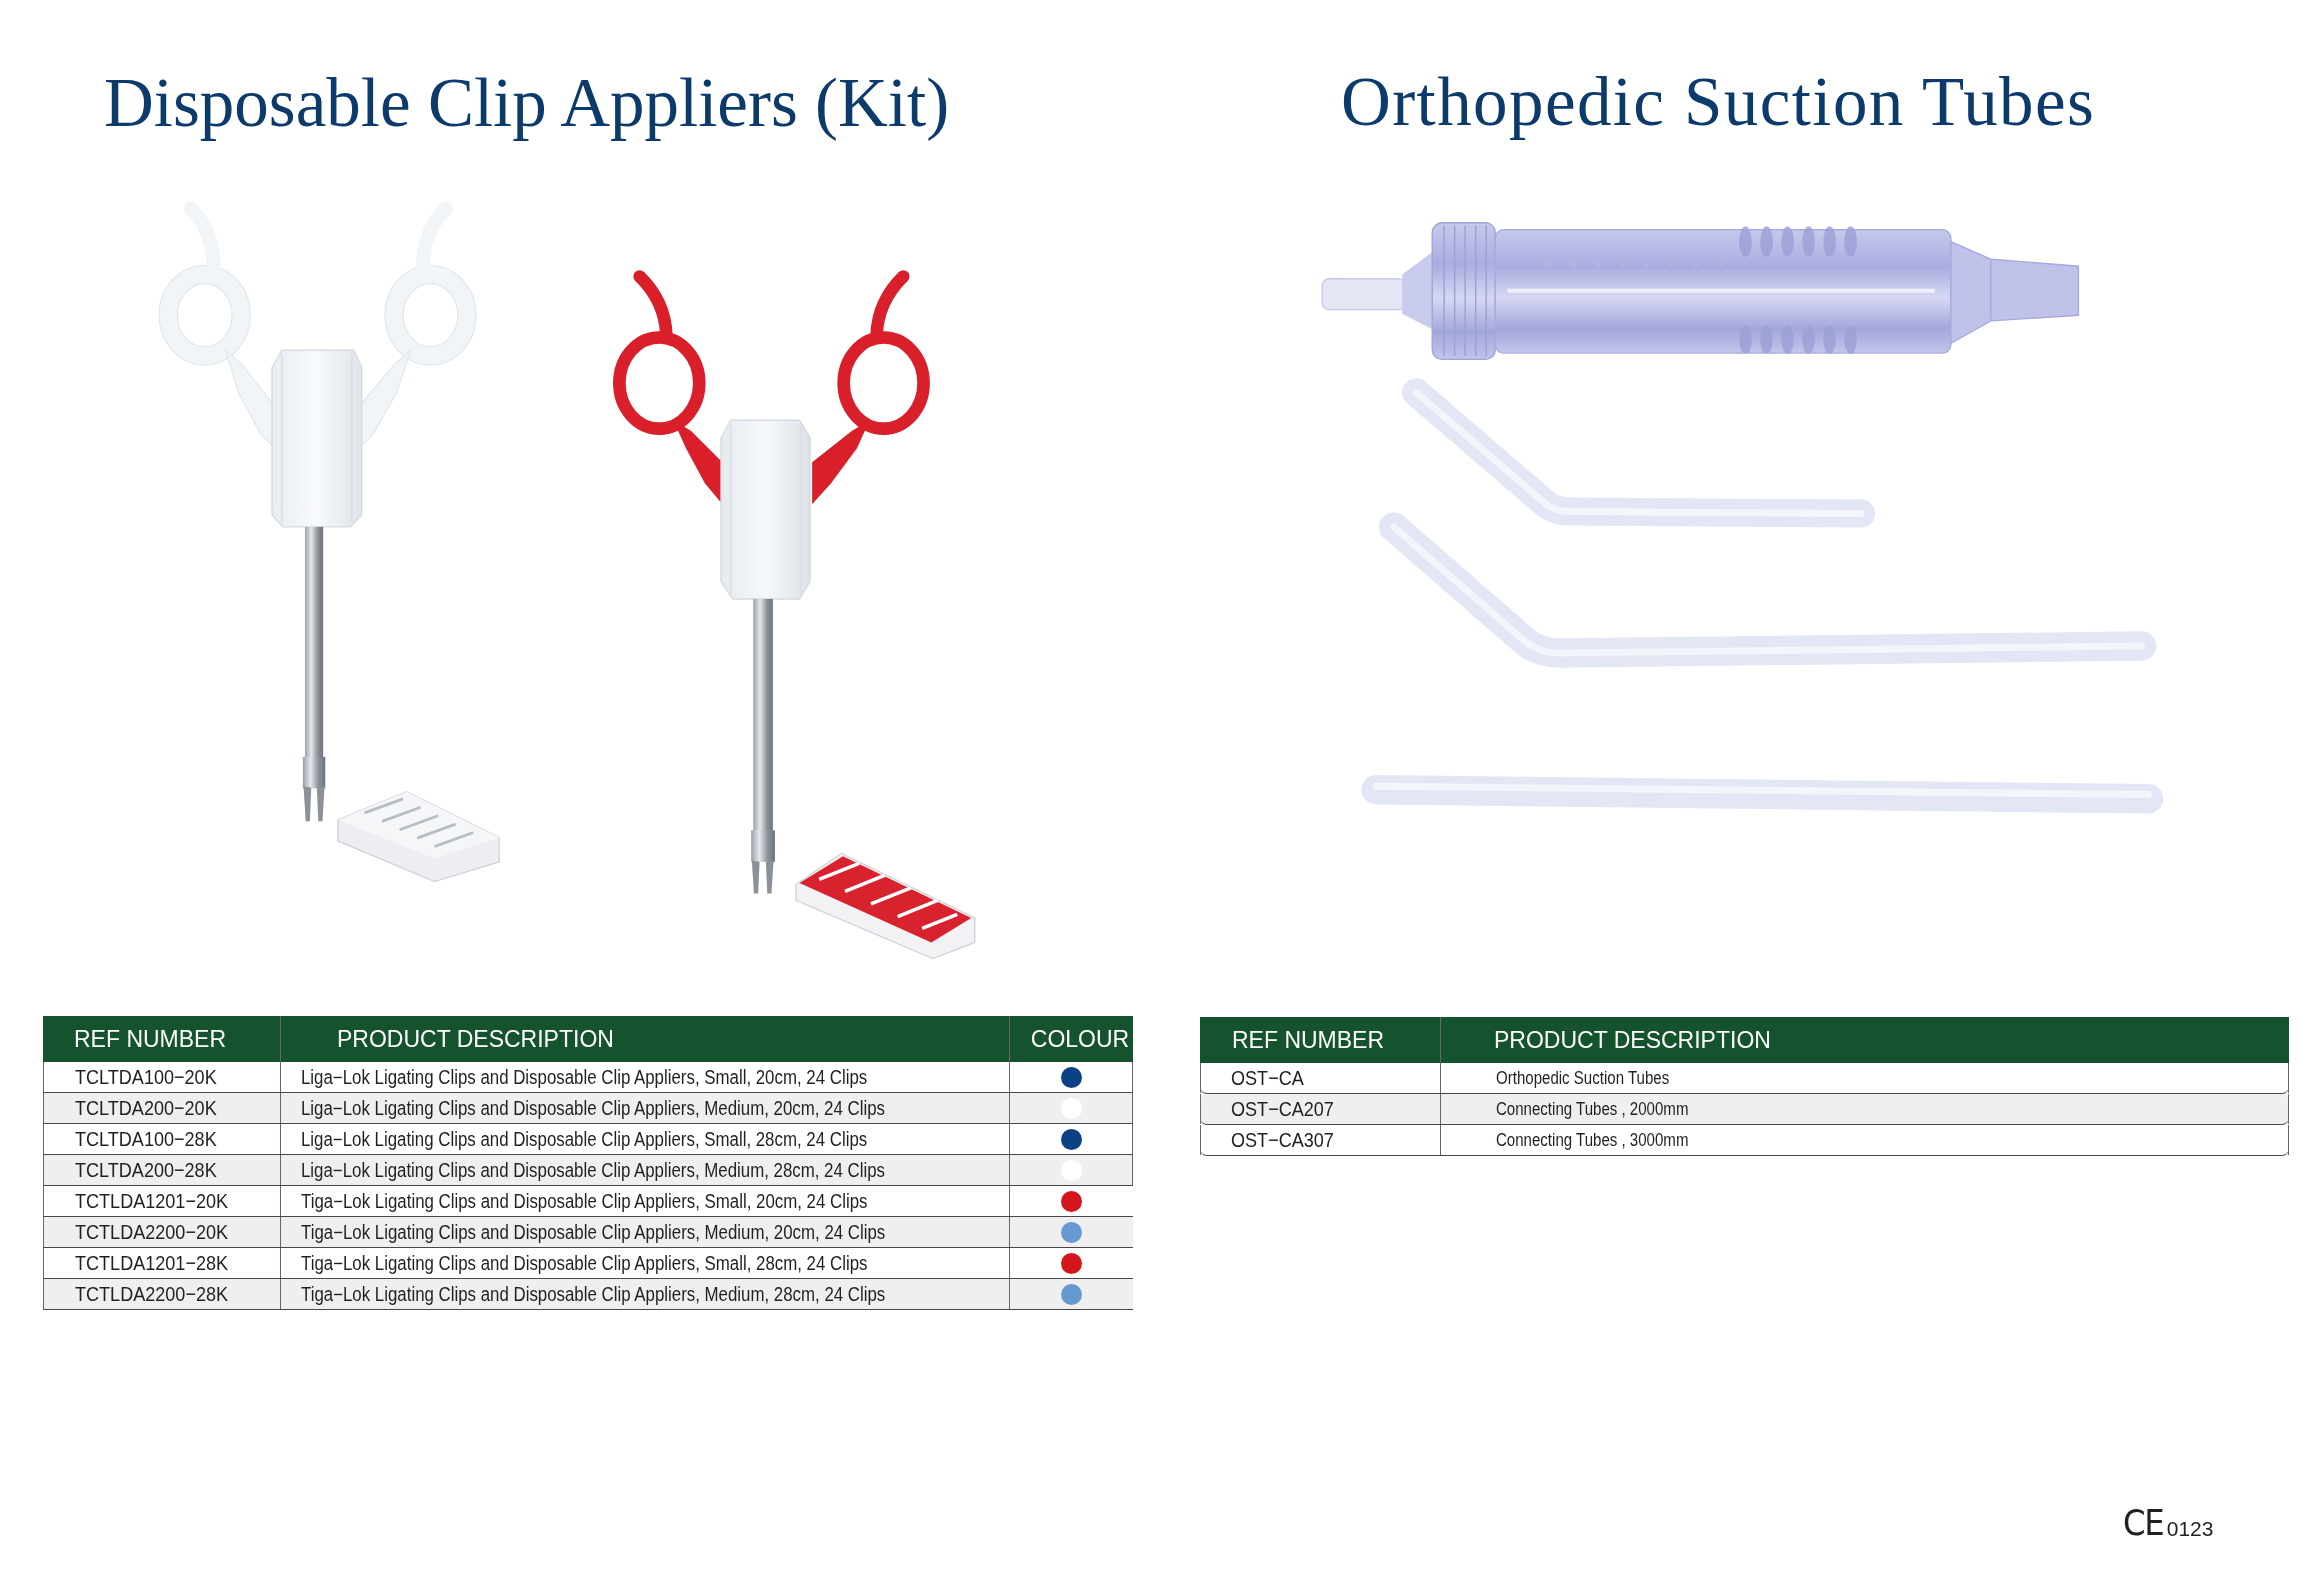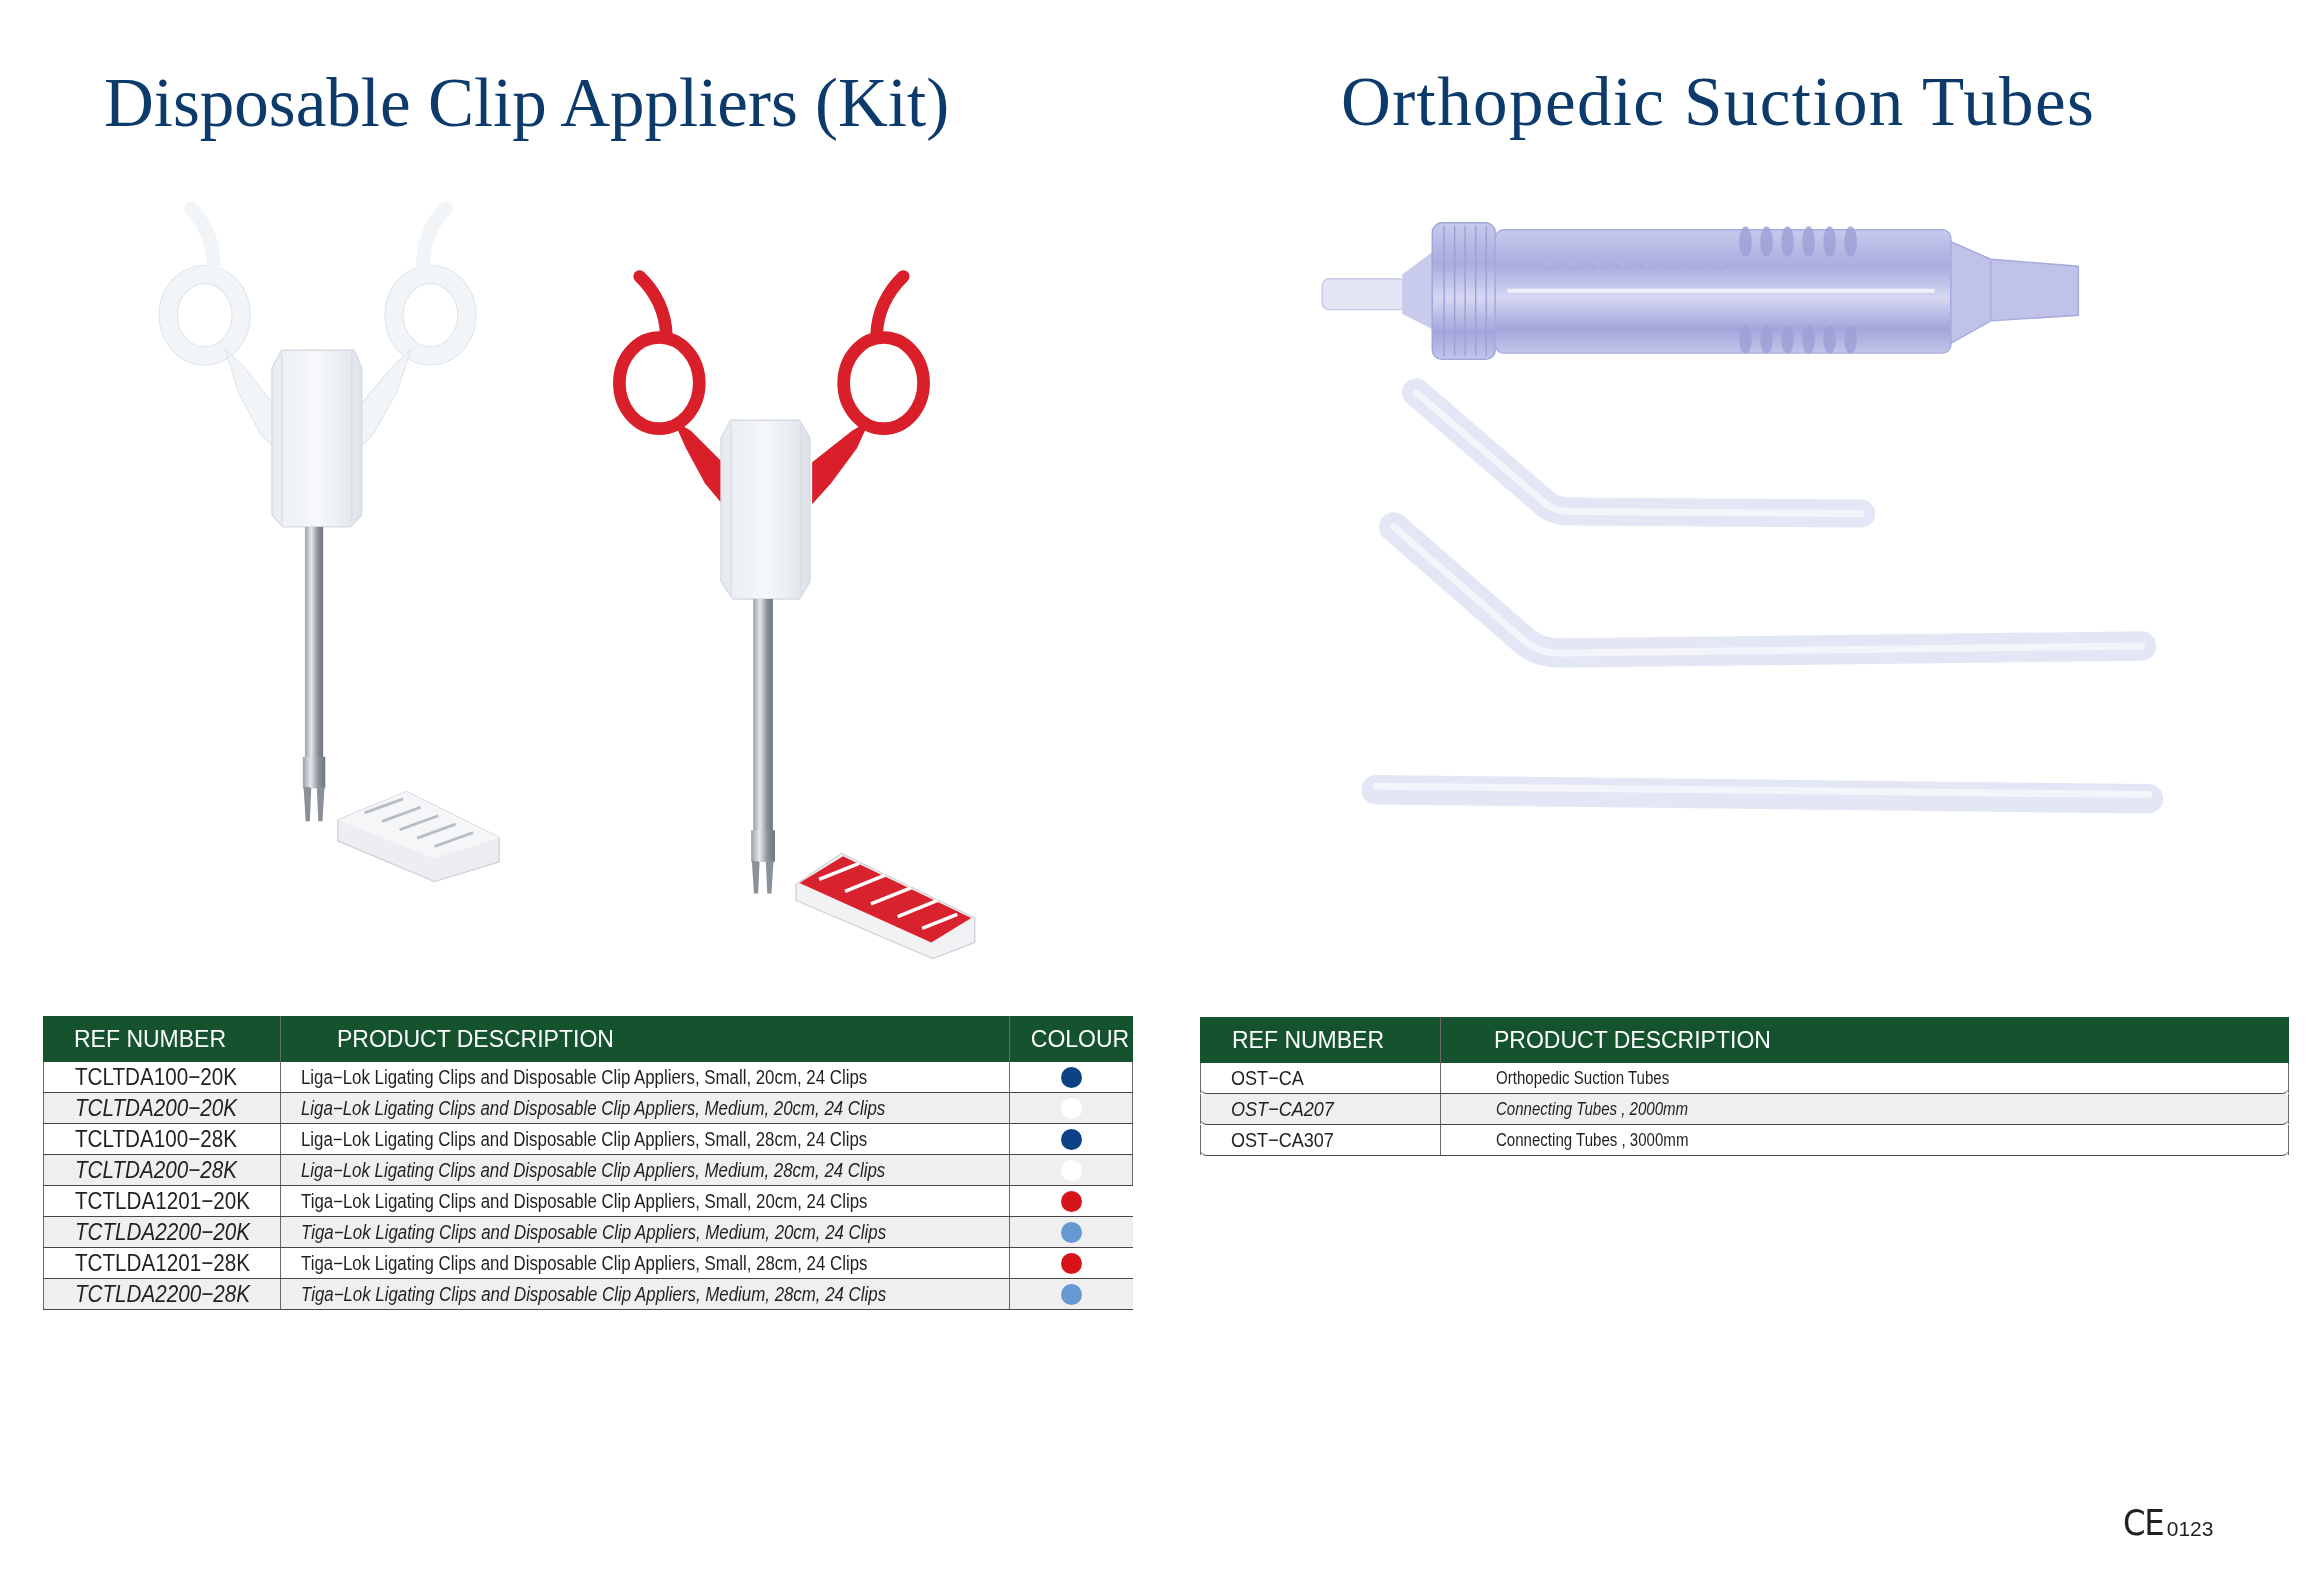--- a/index.html
+++ b/index.html
@@ -38,7 +38,7 @@
   #left-table .c-desc { width: 729px; padding-left: 20px; }
   #left-table .c-col { width: 124px; justify-content: center; }
   #left-table .row { height: 31px; }
-  #left-table .row .c-ref { font-size: 24px; transform-origin: left center; }
+  #left-table .row .c-ref { font-size: 21px; transform-origin: left center; }
   #left-table .row .c-desc { font-size: 19.6px; }
   .cond { display: inline-block; transform: scaleX(0.86); transform-origin: left center; }
   .cond-ref { display: inline-block; transform: scaleX(0.86); transform-origin: left center; }

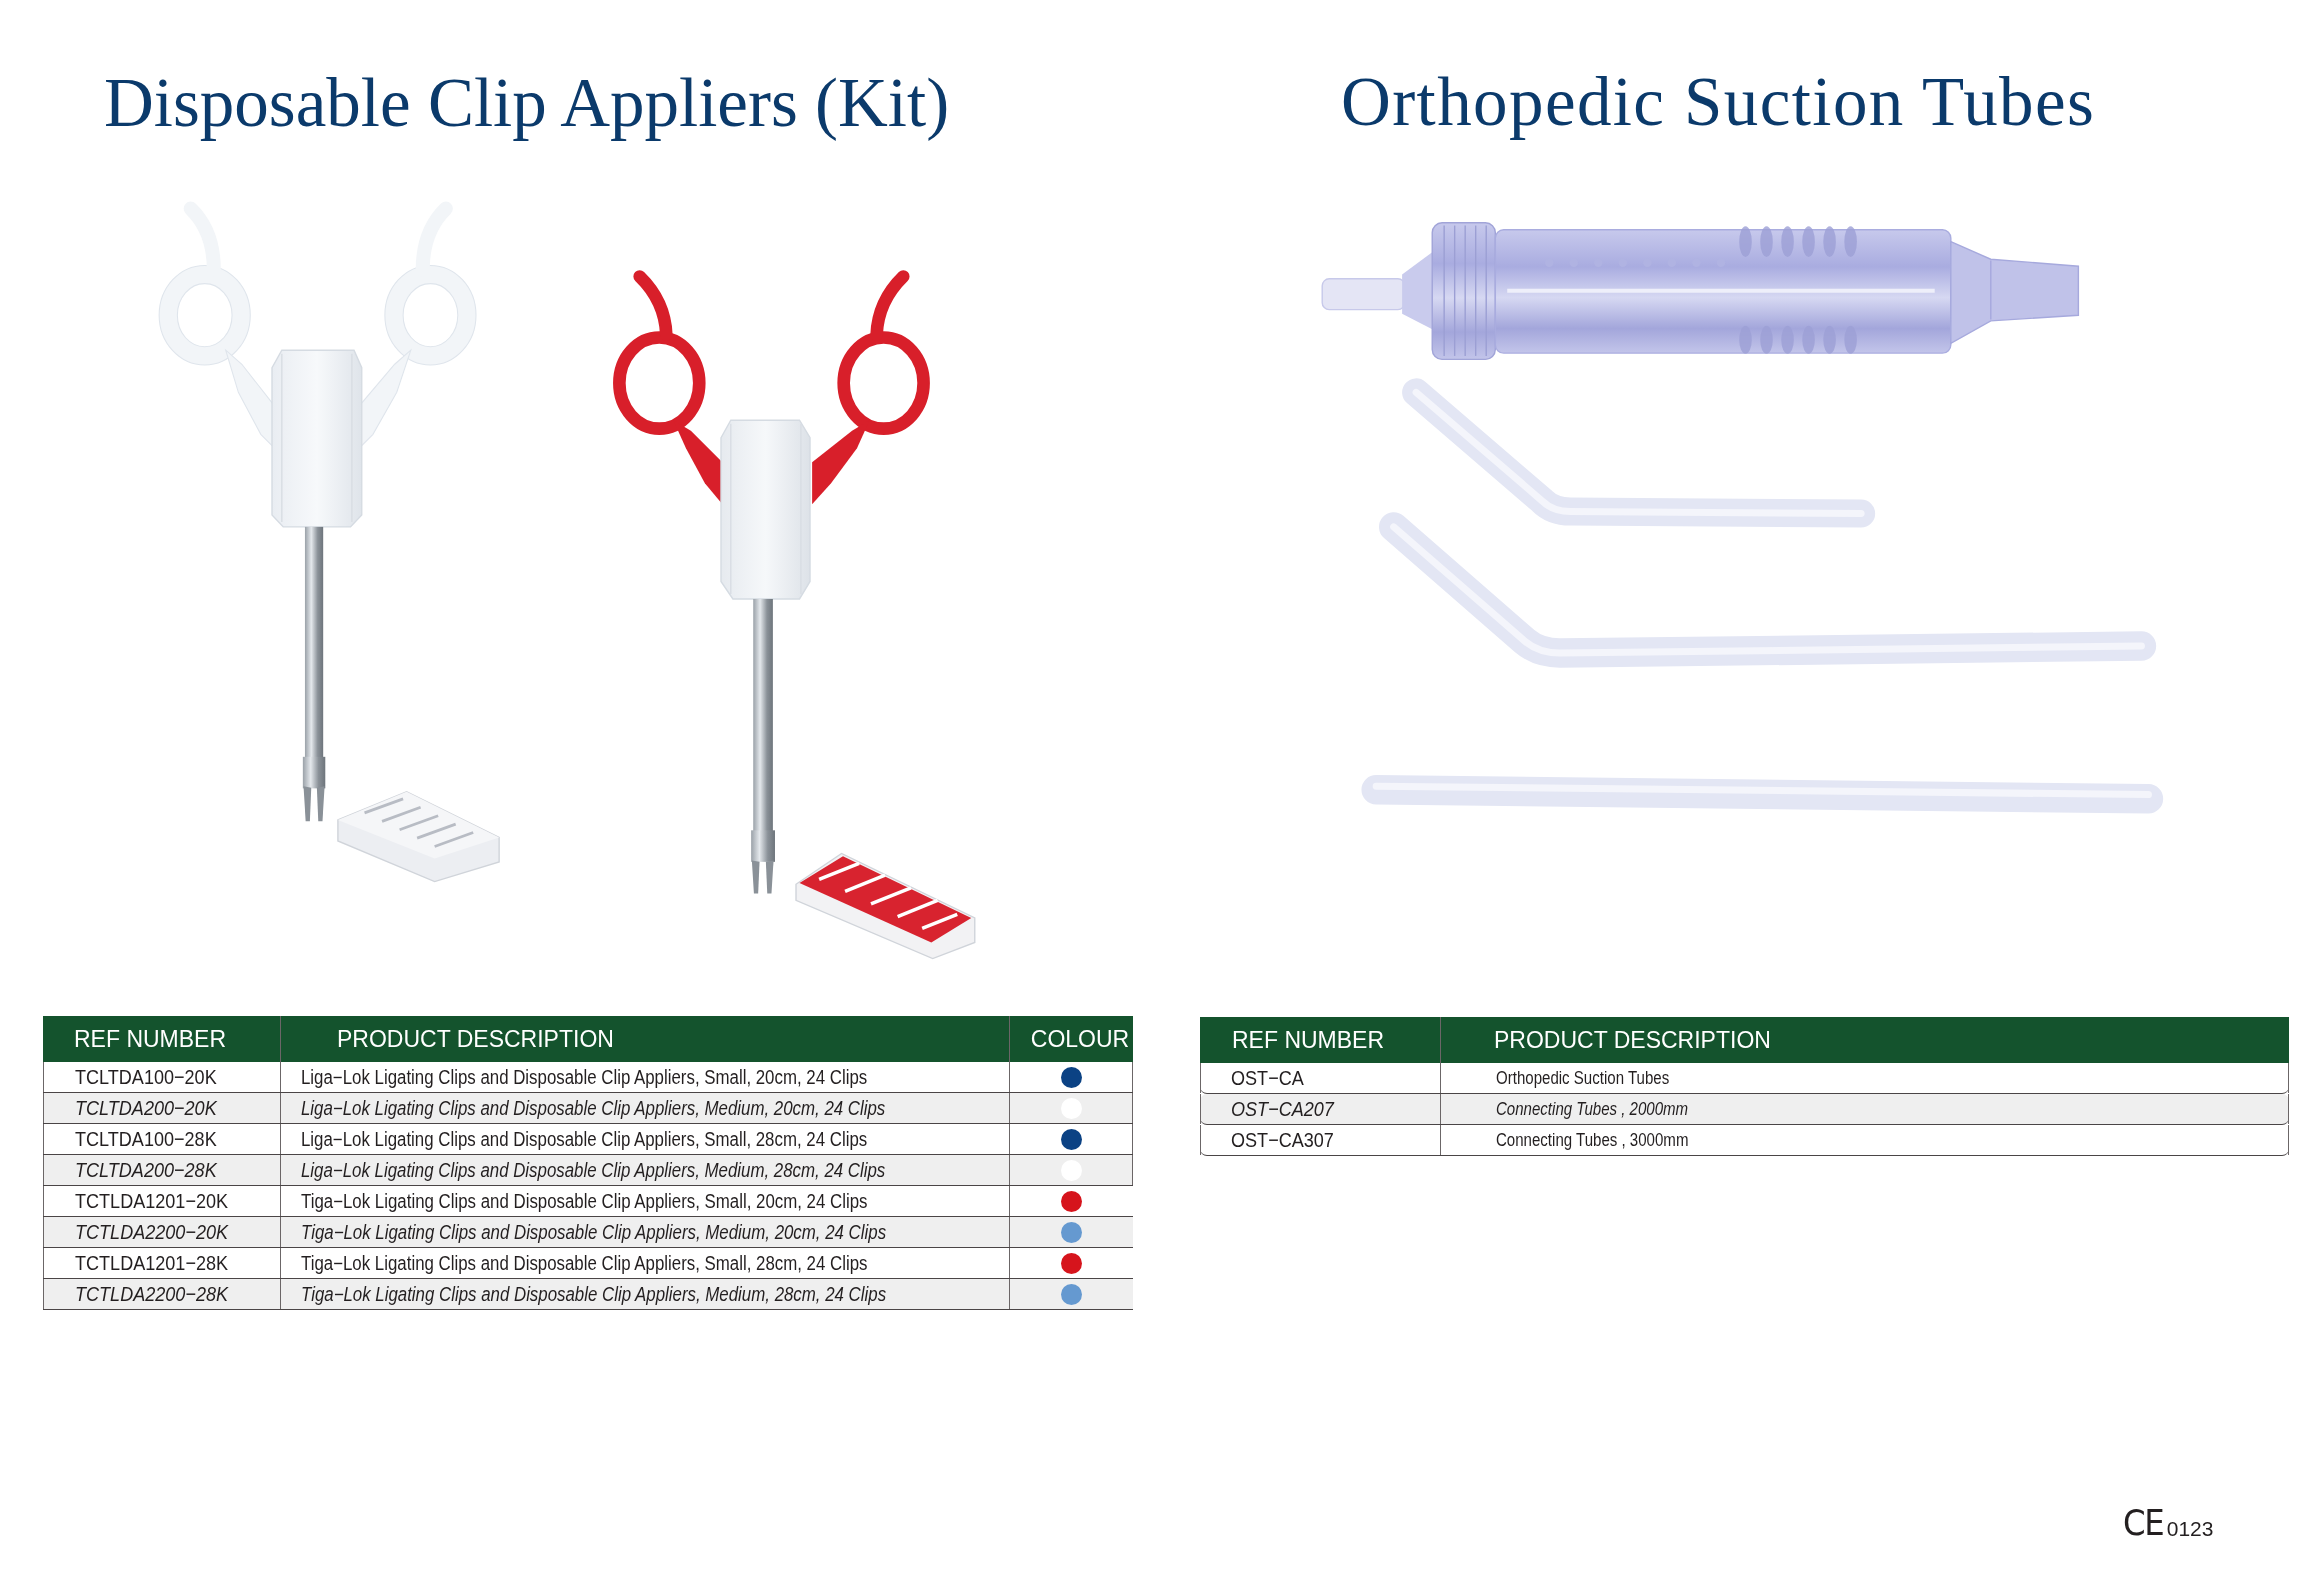--- a/index.html
+++ b/index.html
@@ -27,7 +27,7 @@
   .ptable .hdr { display: flex; background: #14532d; color: #ffffff; height: 46px; align-items: center; }
   .ptable .hdr .cell { height: 46px; display: flex; align-items: center; font-size: 23px; letter-spacing: 0px; box-sizing: border-box; }
   .ptable .row { display: flex; box-sizing: border-box; border-bottom: 1.4px solid #4a4546; }
-  .ptable .row.alt { background: #efefef; font-style: italic; }
+  .ptable .row.alt { background: #efefef; }
   .ptable .cell { box-sizing: border-box; white-space: nowrap; overflow: hidden; }
   .ptable .row .cell { display: flex; align-items: center; color: #231f20; }
   .ptable .cell.bl { border-left: 1.4px solid #6b6667; }

